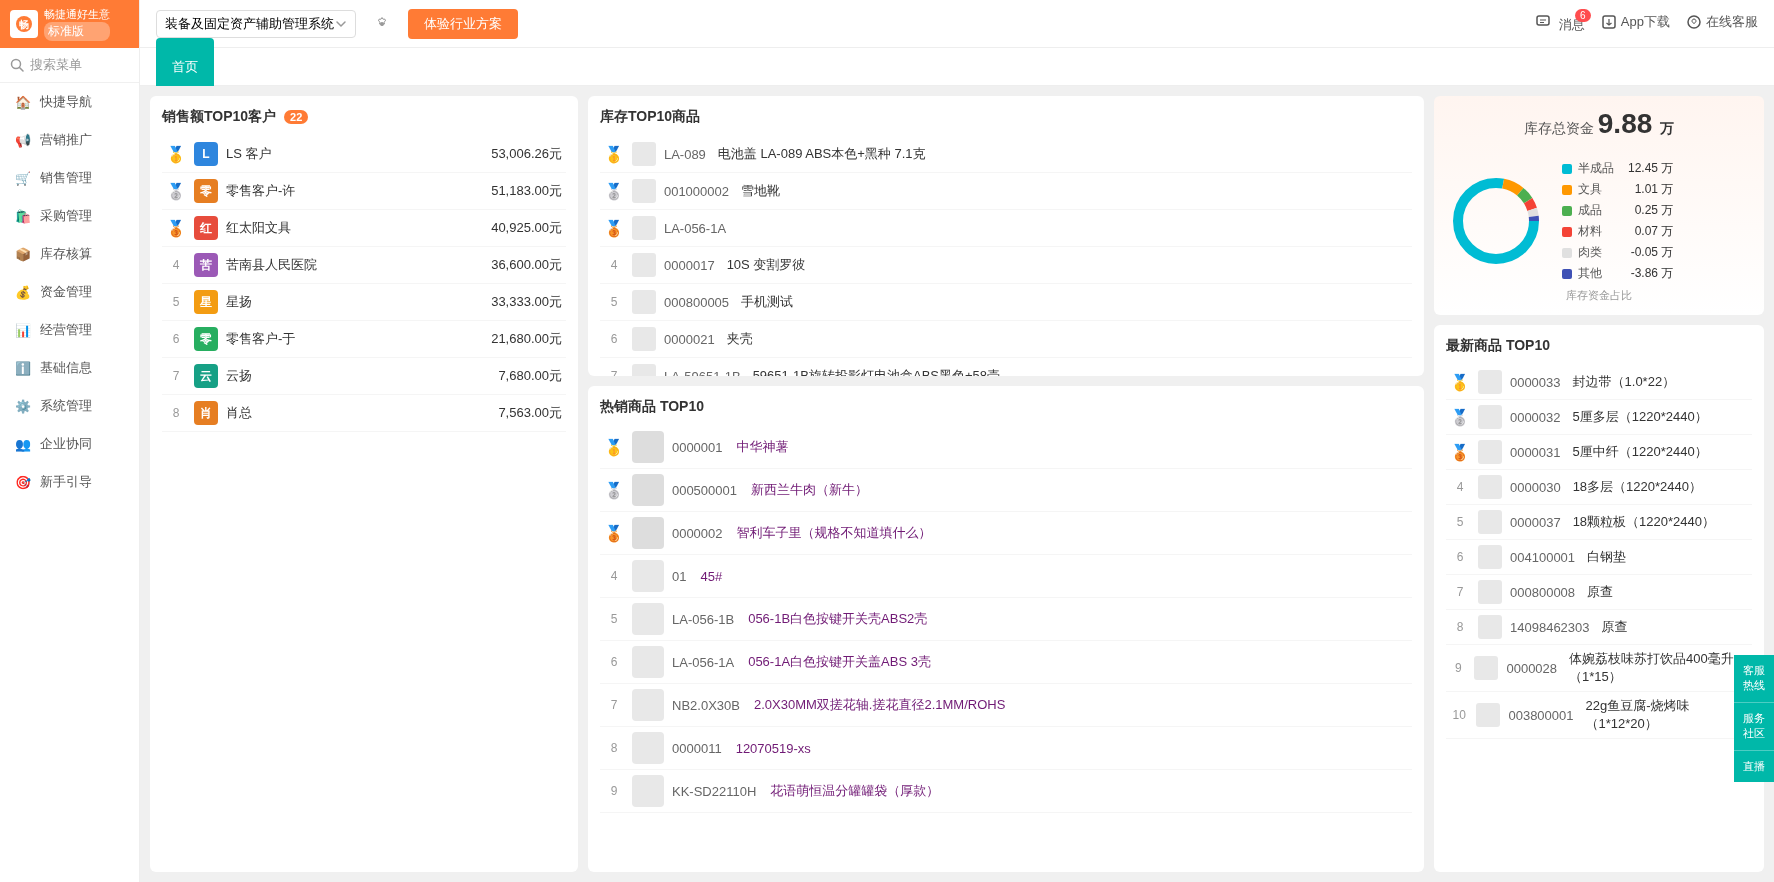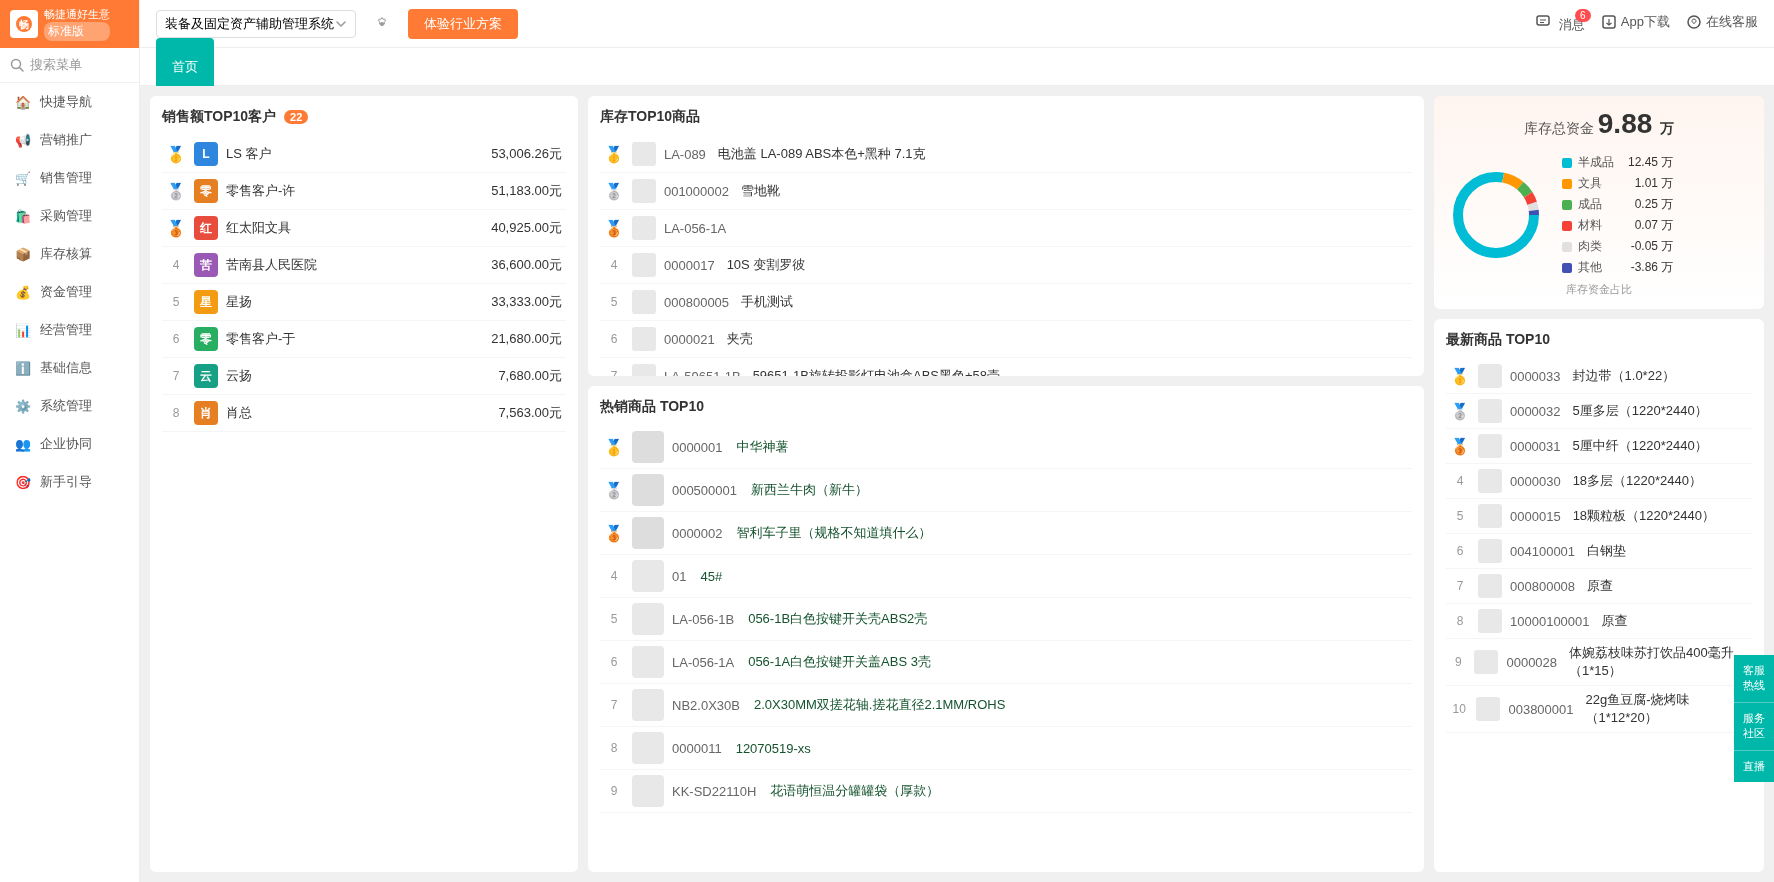--- a/index.html
+++ b/index.html
@@ -59,7 +59,7 @@
 
     
     .inventory-card { background: linear-gradient(to bottom, #fff5f0, #fff); border-radius: 6px; padding: 12px; }
-    .inventory-total { text-align: center; font-size: 14px; color: #555; margin-bottom: 14px; }
+    .inventory-total { text-align: center; font-size: 14px; color: #555; margin-bottom: 20px; }
     .inventory-amount { font-size: 28px; font-weight: bold; color: #333; }
     .inventory-amount .unit { font-size: 14px; }
     .donut-container { display: flex; align-items: center; gap: 16px; margin-top: 10px; }

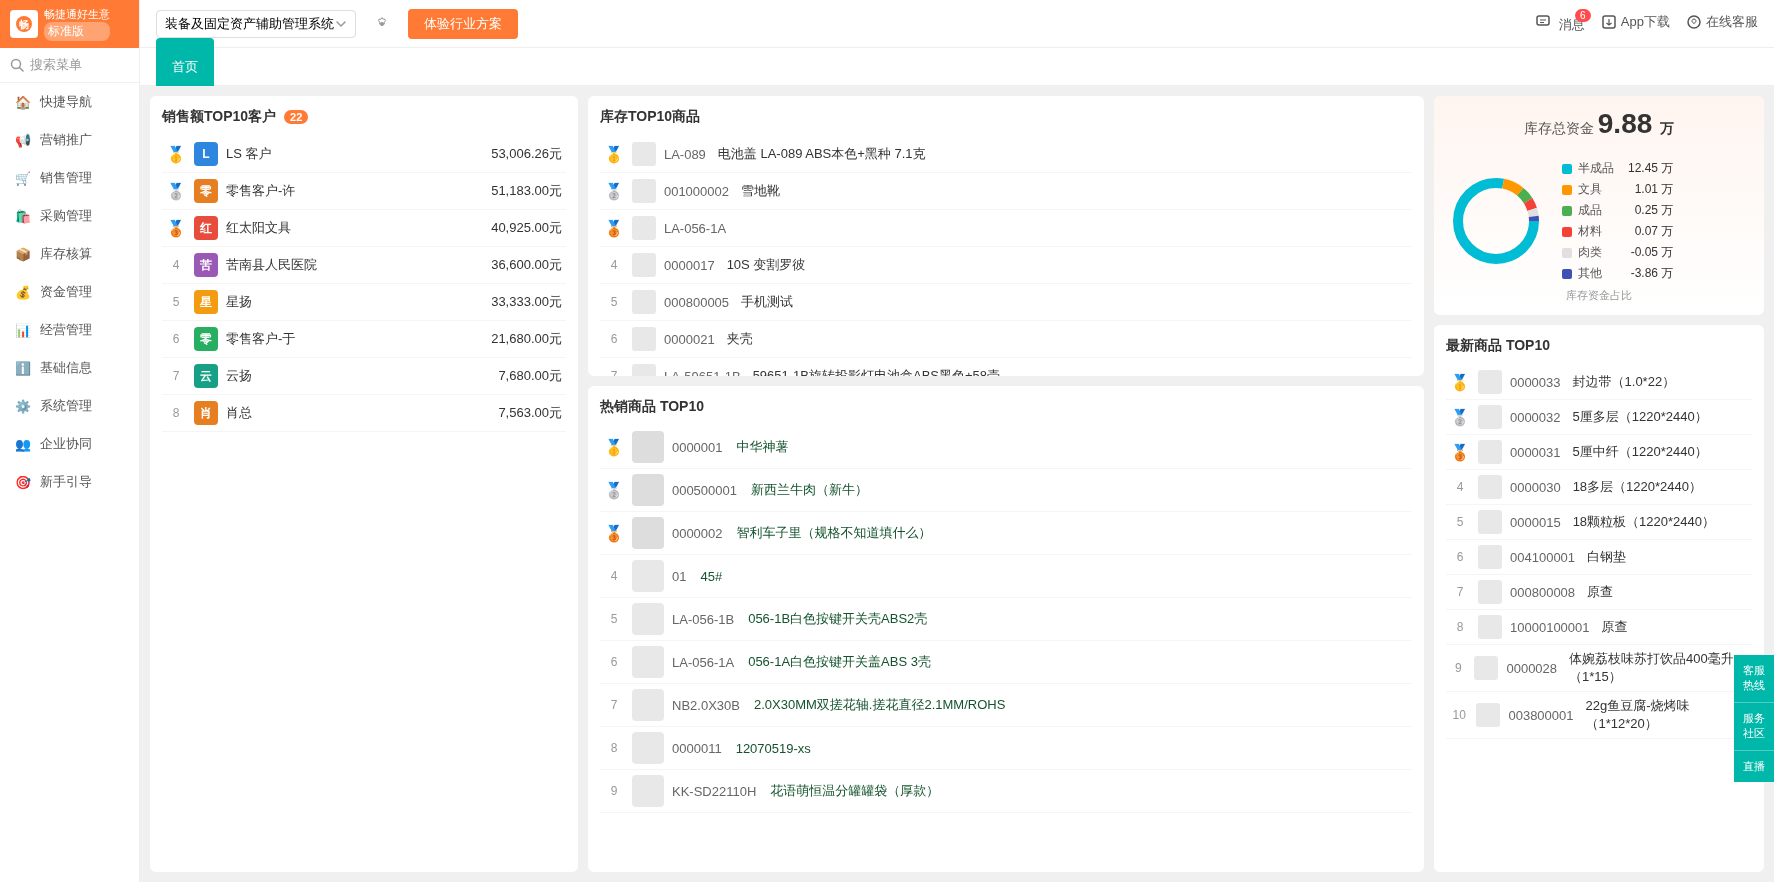--- a/index.html
+++ b/index.html
@@ -55,7 +55,7 @@
     .product-rank { width: 20px; text-align: center; color: #999; font-size: 12px; }
     .product-img { width: 32px; height: 32px; background: #e8e8e8; border-radius: 4px; flex-shrink: 0; display: flex; align-items: center; justify-content: center; overflow: hidden; }
     .product-code { color: #666; margin-right: 6px; }
-    .product-name { color: #14532d; flex: 1; }
+    .product-name { color: #701a75; flex: 1; }
 
     
     .inventory-card { background: linear-gradient(to bottom, #fff5f0, #fff); border-radius: 6px; padding: 12px; }

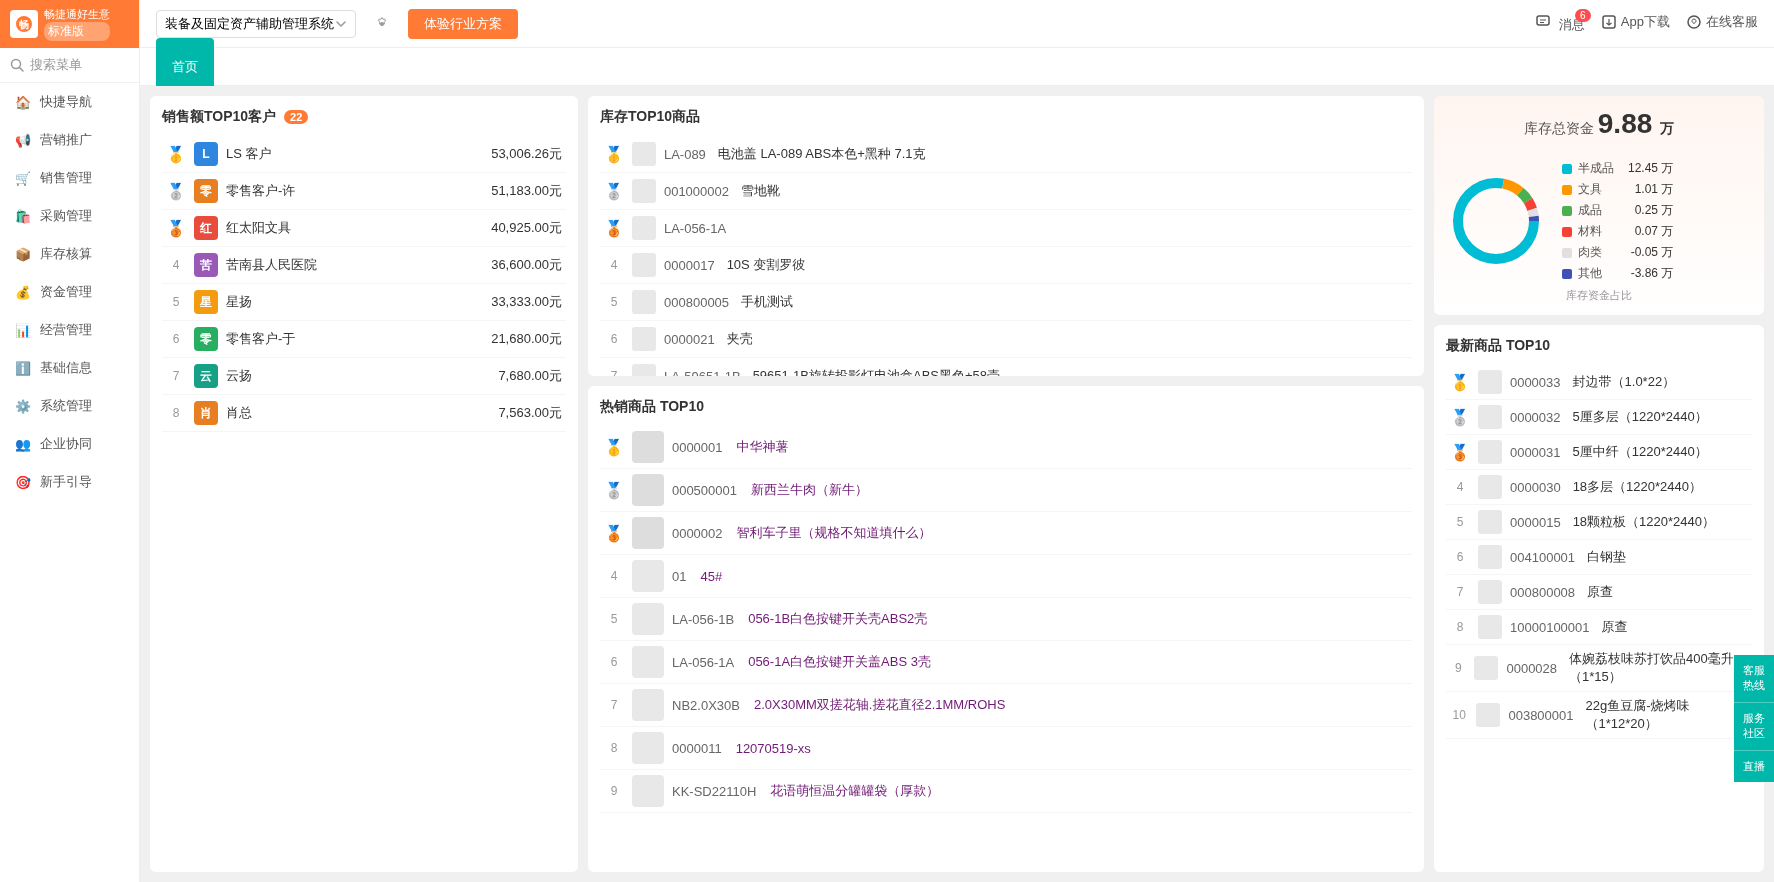--- a/index.html
+++ b/index.html
@@ -471,7 +471,7 @@
             <div class="new-product-item">
     <span class="np-rank">5</span>
     <span class="np-img"></span>
-    <span class="np-code">0000015</span>
+    <span class="np-code">0000037</span>
     <span class="np-name">18颗粒板（1220*2440）</span>
   </div>
             <div class="new-product-item">

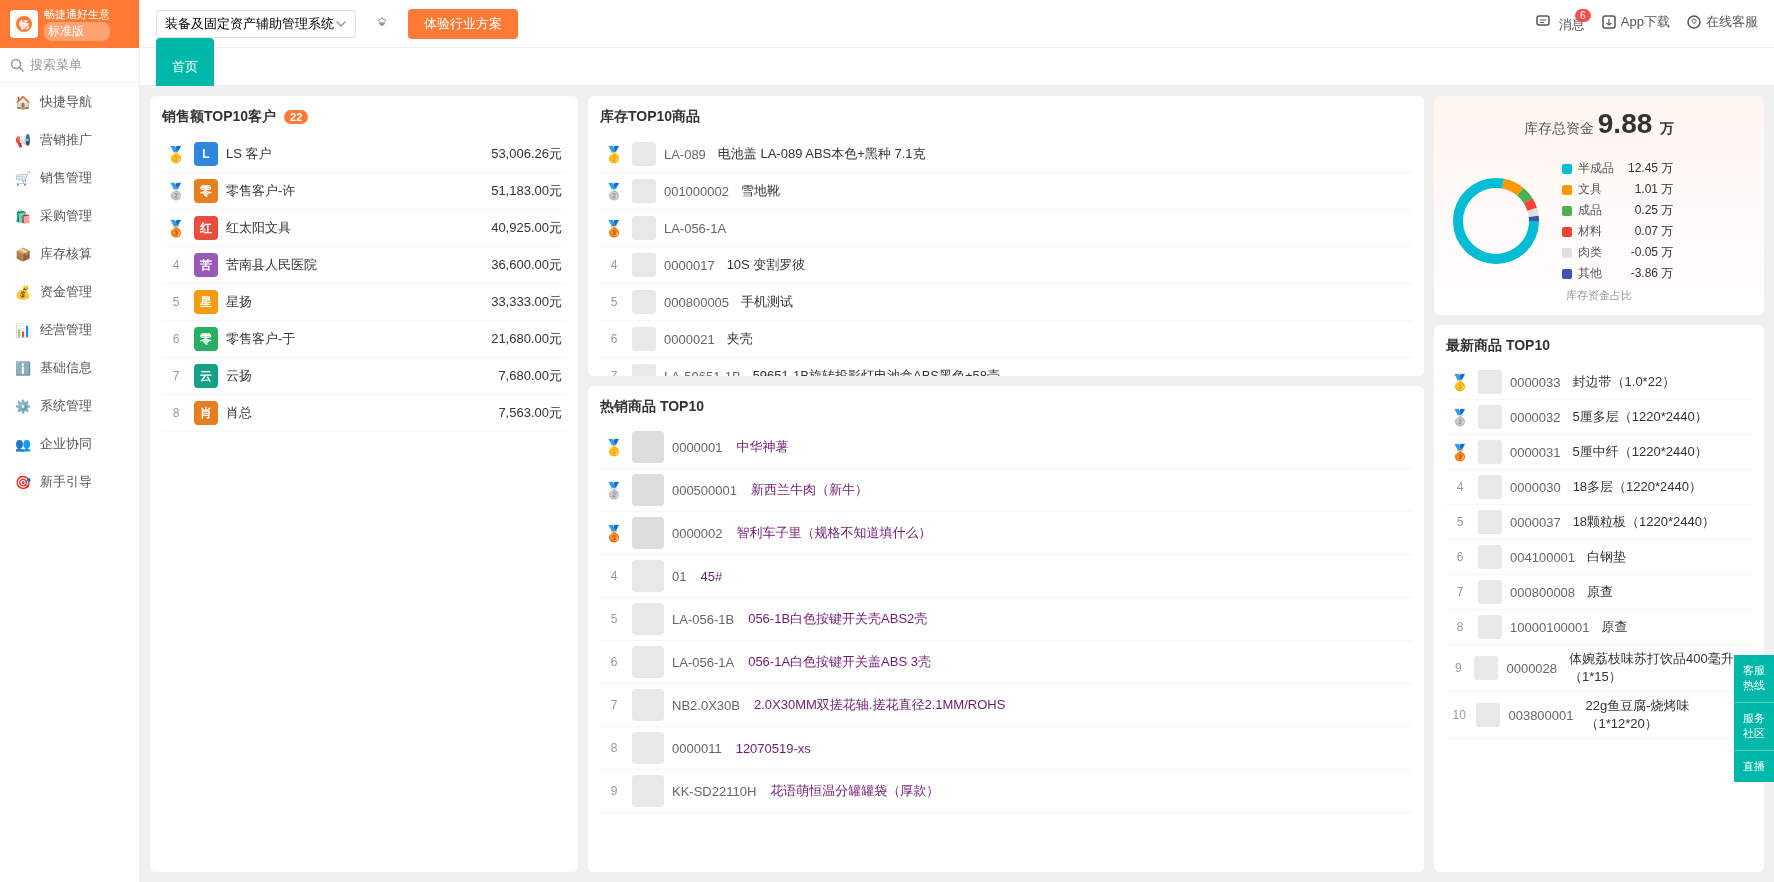--- a/index.html
+++ b/index.html
@@ -489,7 +489,7 @@
             <div class="new-product-item">
     <span class="np-rank">8</span>
     <span class="np-img"></span>
-    <span class="np-code">10000100001</span>
+    <span class="np-code">14098462303</span>
     <span class="np-name">原查</span>
   </div>
             <div class="new-product-item">

